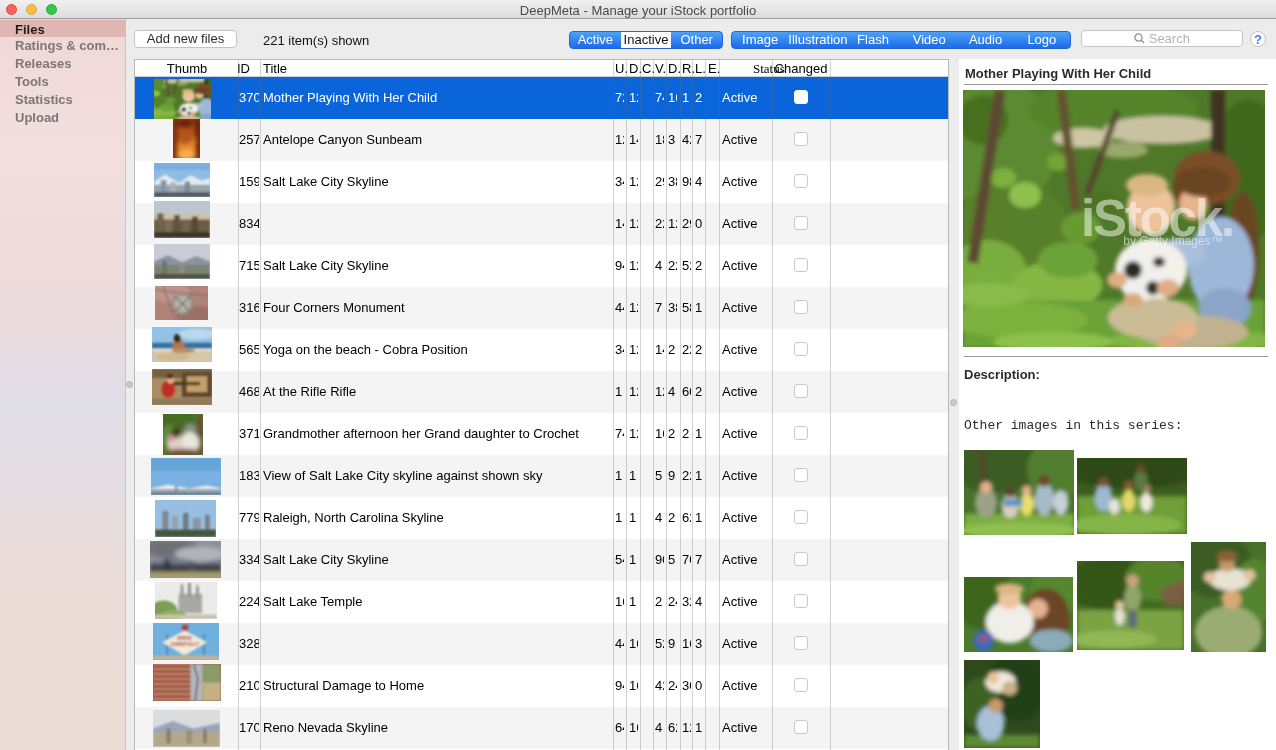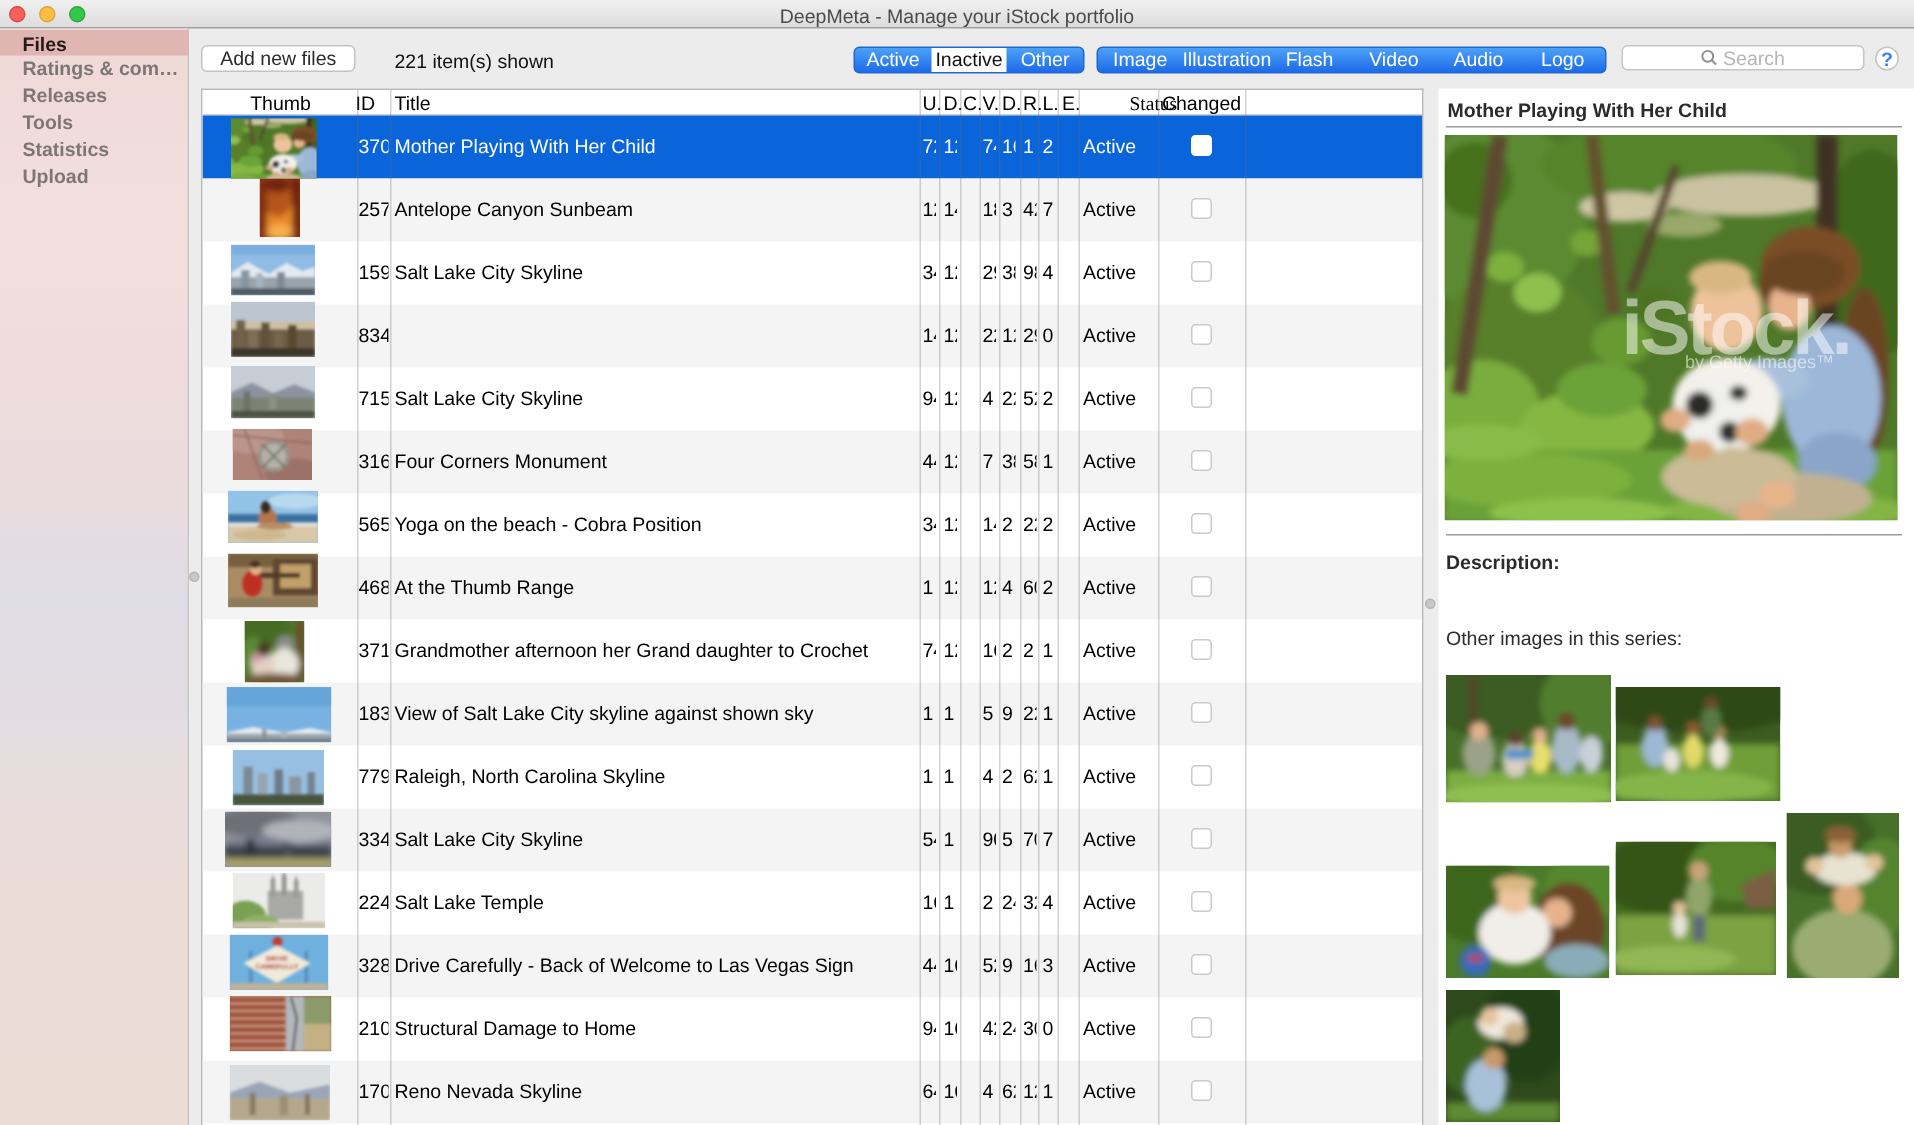--- a/index.html
+++ b/index.html
@@ -243,7 +243,7 @@
       </div>
       <div class="abs row odd" style="top:311px;">
         <div class="abs rowtext" style="left:104px; top:13px; width:20px; overflow:hidden;">4687</div>
-        <div class="abs rowtext" style="left:128px; top:13px;">At the Thumb Range</div>
+        <div class="abs rowtext" style="left:128px; top:13px;">At the Rifle Rifle</div>
         <div class="abs rowtext" style="left:480px; top:13px; width:9px; overflow:hidden;">1</div>
         <div class="abs rowtext" style="left:494px; top:13px; width:9px; overflow:hidden;">12</div>
         <div class="abs rowtext" style="left:507px; top:13px; width:9px; overflow:hidden;"></div>

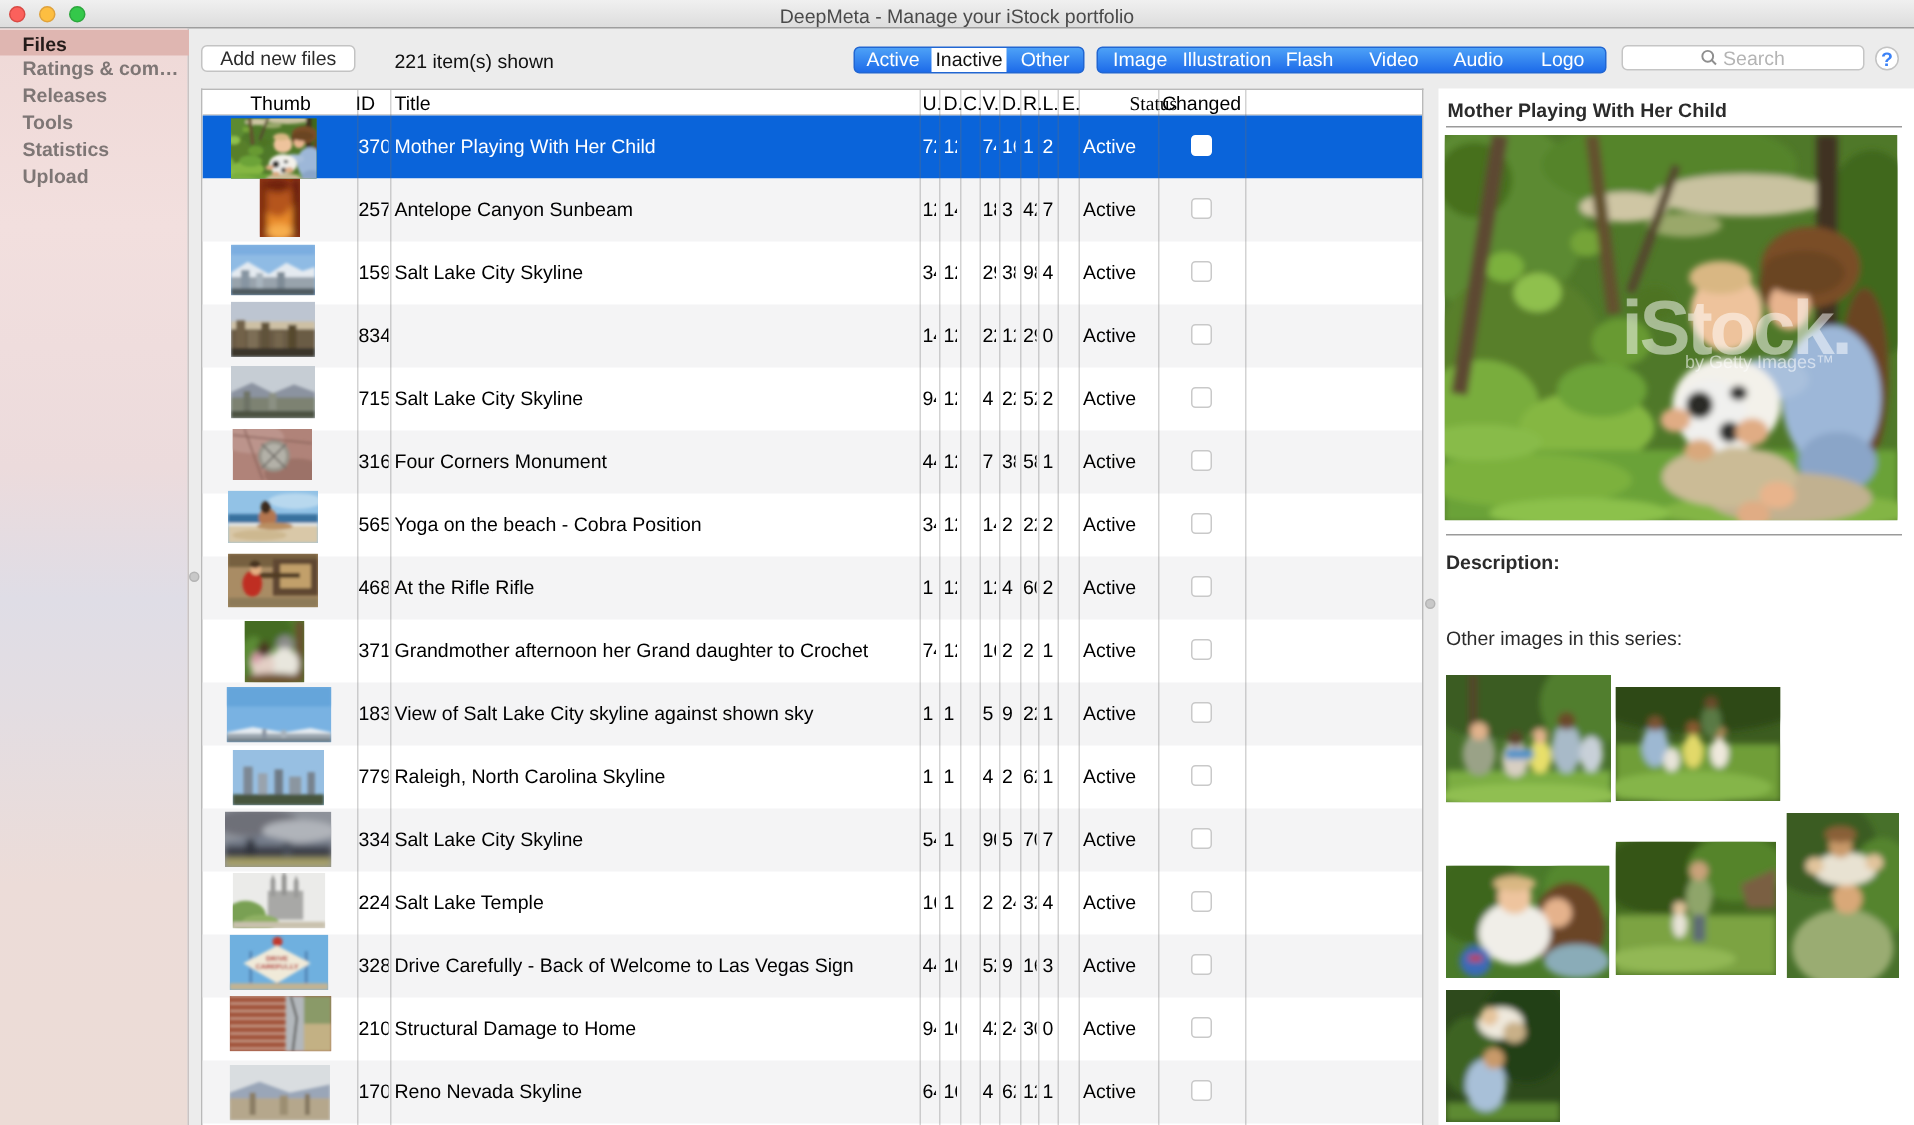--- a/index.html
+++ b/index.html
@@ -720,7 +720,7 @@
     </div>
   <div class="abs rp-hr" style="left:5px; top:297px; width:304px;"></div>
   <div class="abs rp-h" style="left:5px; top:308px;">Description:</div>
-  <div class="abs rp-t" style="left:5px; top:359px;">Other images in this series:</div>
+  <div class="abs rp-t" style="left:5px; top:359px;font-family:Liberation Mono, monospace;">Other images in this series:</div>
   <div class="abs th" id="st1" style="left:4.6px; top:390.6px; width:110px; height:85px;">
       <svg width="110" height="85" viewBox="0 0 110 85">
         <rect width="110" height="85" fill="#47702a"></rect>

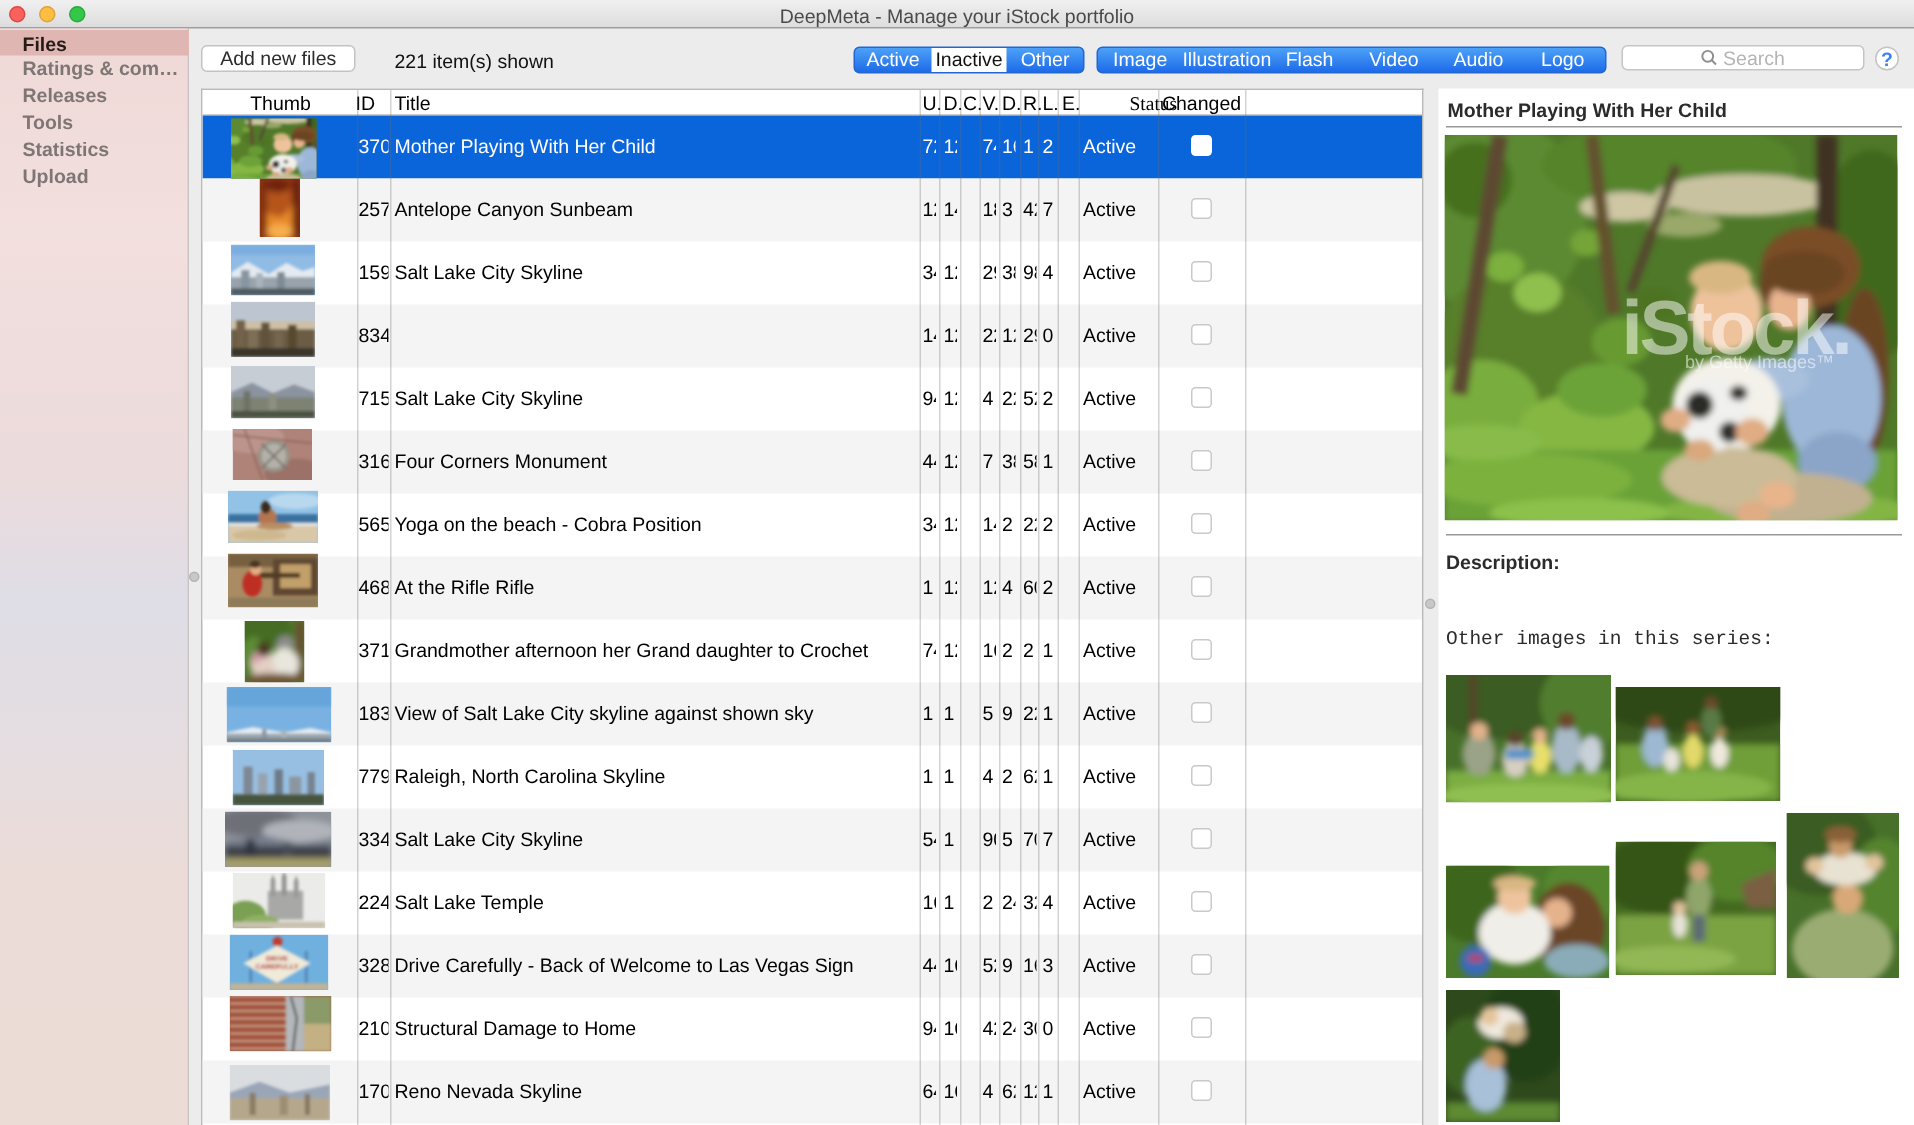--- a/index.html
+++ b/index.html
@@ -327,7 +327,6 @@
       </div>
       <div class="abs row odd" style="top:563px;">
         <div class="abs rowtext" style="left:104px; top:13px; width:20px; overflow:hidden;">3283</div>
-        <div class="abs rowtext" style="left:128px; top:13px;">Drive Carefully - Back of Welcome to Las Vegas Sign</div>
         <div class="abs rowtext" style="left:480px; top:13px; width:9px; overflow:hidden;">44</div>
         <div class="abs rowtext" style="left:494px; top:13px; width:9px; overflow:hidden;">16</div>
         <div class="abs rowtext" style="left:507px; top:13px; width:9px; overflow:hidden;"></div>

